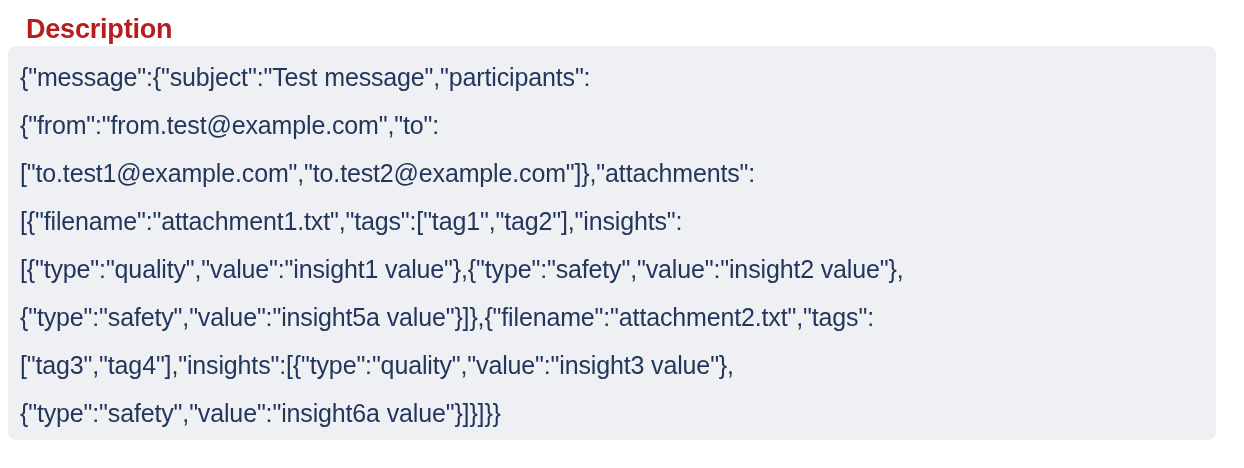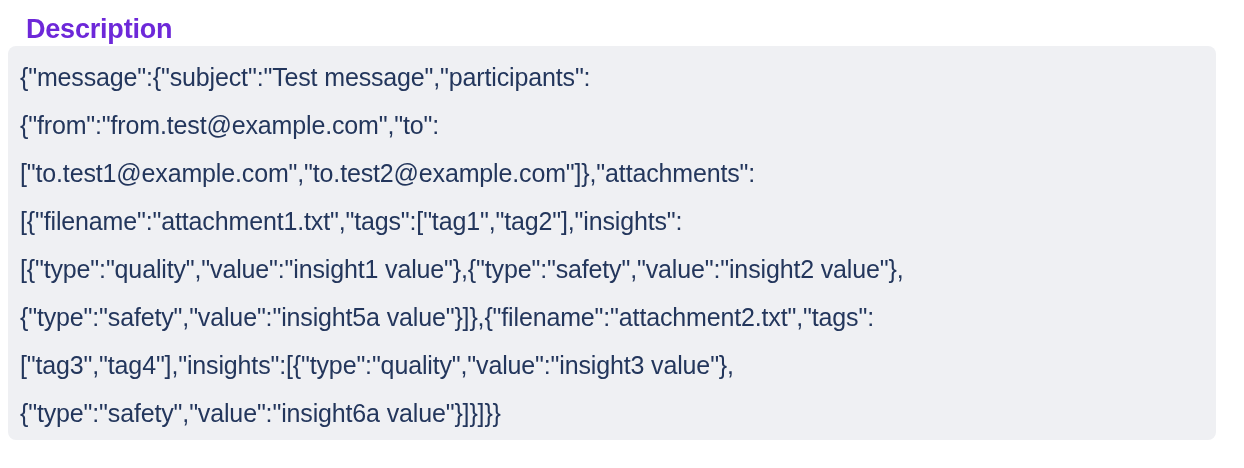--- a/index.html
+++ b/index.html
@@ -28,7 +28,7 @@
     top: 13px;
     font-size: 27px;
     font-weight: bold;
-    color: #6d28d9;
+    color: #b91c1c;
     letter-spacing: -0.2px;
     line-height: 32px;
     white-space: nowrap;

